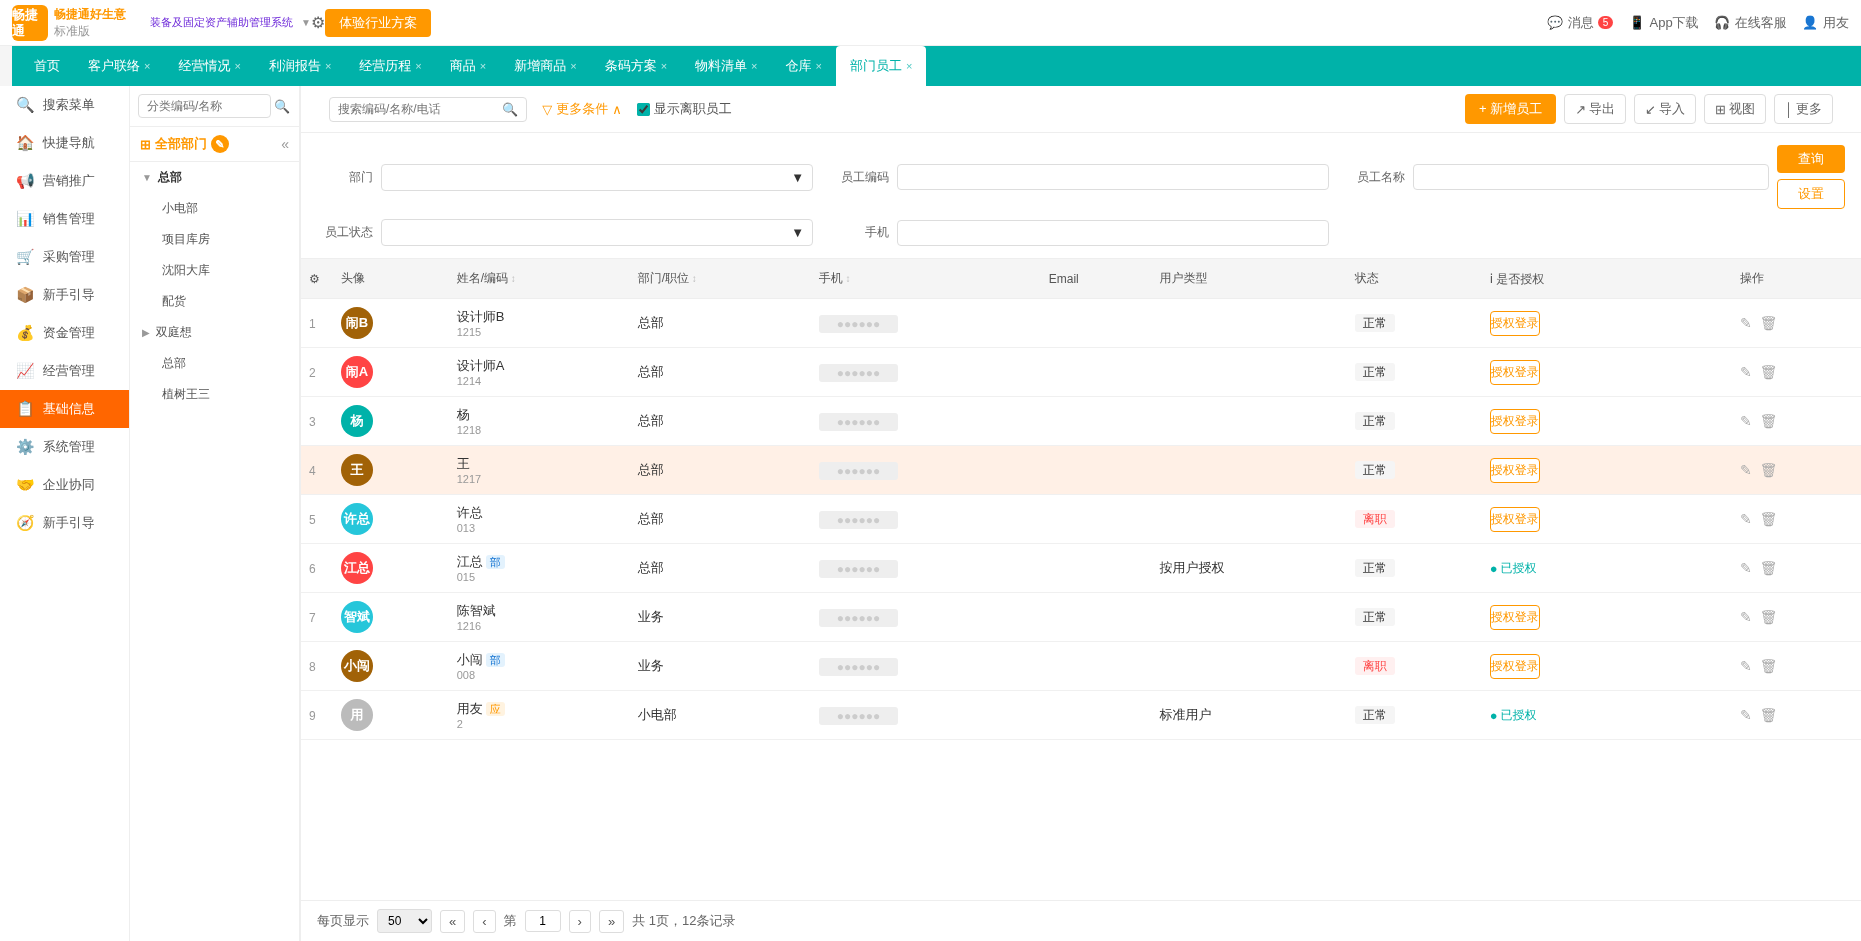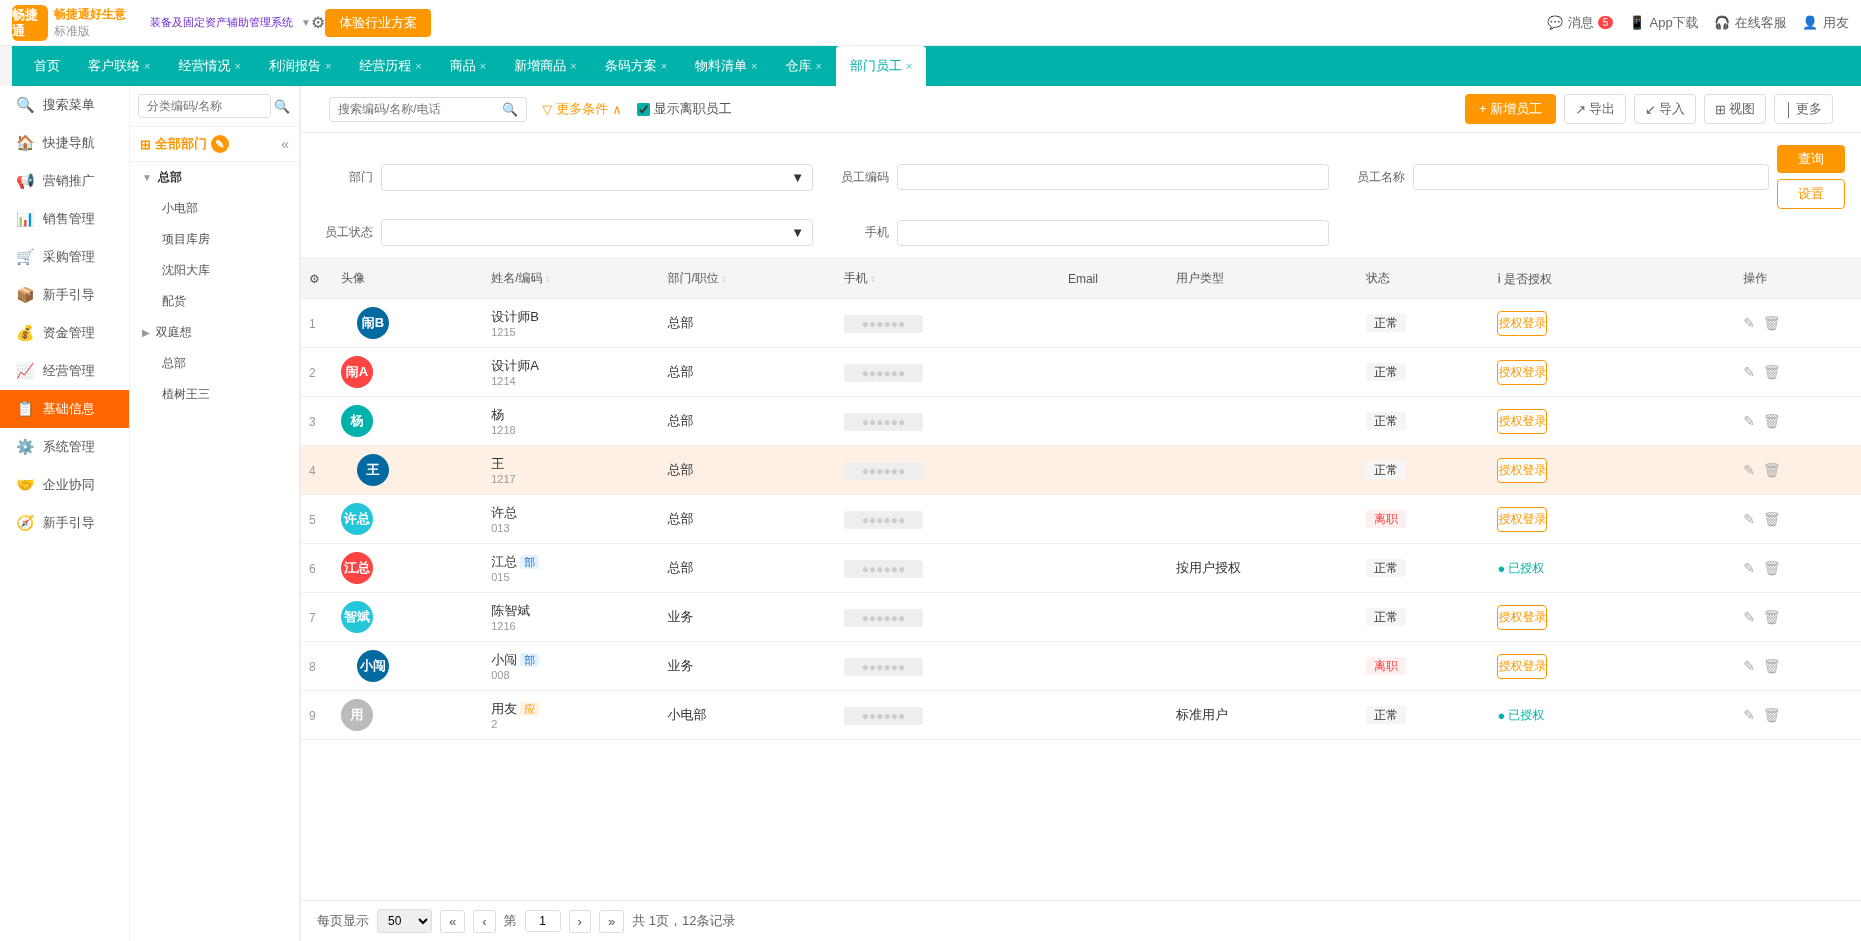--- a/index.html
+++ b/index.html
@@ -81,7 +81,7 @@
     td { padding: 8px 8px; border-bottom: 1px solid #f0f0f0; color: #333; vertical-align: middle; }
     tr.highlighted { background: #fff0e6; }
     .avatar { width: 32px; height: 32px; border-radius: 50%; display: flex; align-items: center; justify-content: center; color: #fff; font-size: 13px; font-weight: bold; }
-    .av-orange { background: #0369a1; margin-left: 16px; }
+    .av-orange { background: #a16207; }
     .av-red { background: #f44; }
     .av-green { background: #00b2a9; }
     .av-teal { background: #26c6da; }

